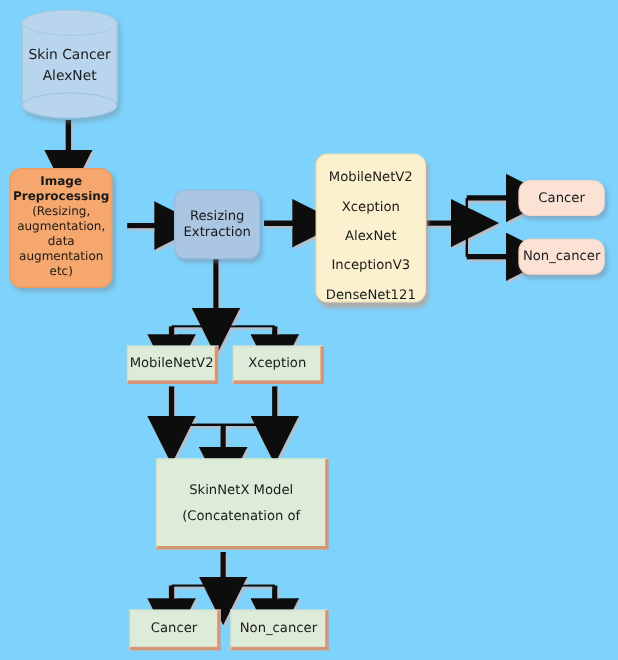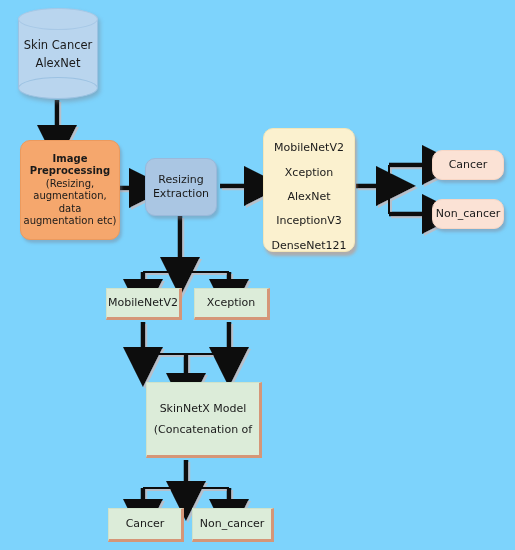--- a/index.html
+++ b/index.html
@@ -133,7 +133,7 @@
     </div>
   </div>
 
-  <div class="node rbox orange" style="left:20px;top:140px;width:100px;height:100px;">
+  <div class="node rbox orange" style="left:8px;top:140px;width:86px;height:100px;">
     <div class="lbl">
       <span class="fs10 t-bold">Image</span>
       <span class="fs10 t-bold">Preprocessing</span>

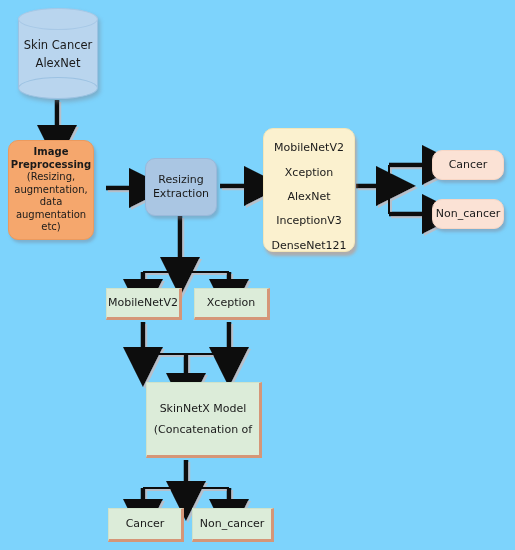--- a/index.html
+++ b/index.html
@@ -182,7 +182,7 @@
     </div>
   </div>
 
-  <div class="node gbox" style="left:130px;top:382px;width:116px;height:76px;margin-left:16px;">
+  <div class="node gbox" style="left:130px;top:382px;width:144px;height:76px;">
     <div class="lbl">
       <span class="fs11">SkinNetX Model</span>
       <span class="fs11 gap7">(Concatenation of</span>

